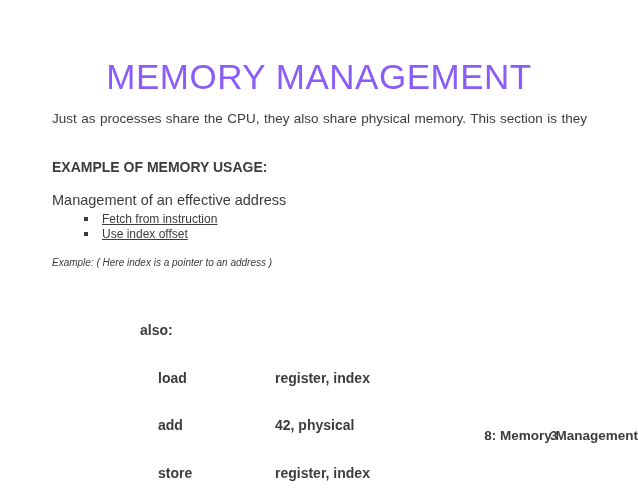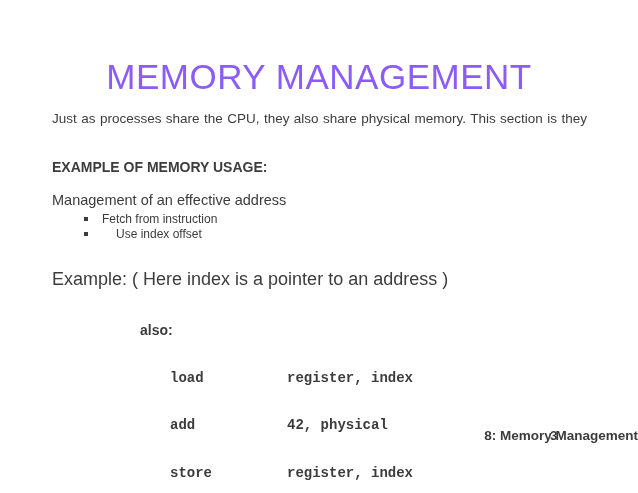--- a/index.html
+++ b/index.html
@@ -64,6 +64,7 @@
     align-items: baseline;
     font-size: 12px;
     line-height: 14px;
+    text-decoration: underline;
   }
   .bullet-row.b1 { top: 212px; }
   .bullet-row.b2 { top: 227px; gap: 14px; }

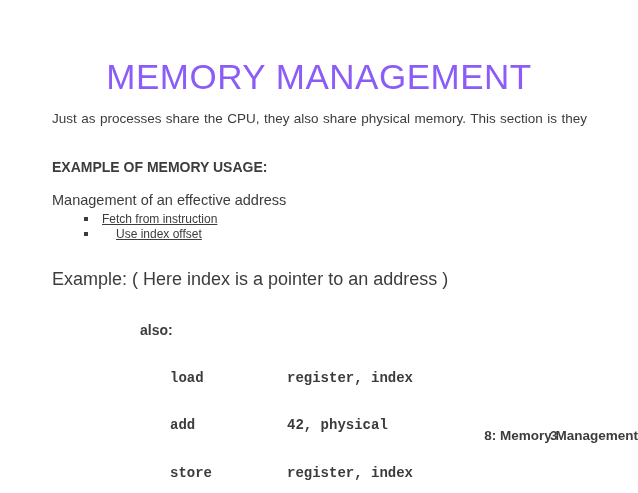--- a/index.html
+++ b/index.html
@@ -67,7 +67,7 @@
     text-decoration: underline;
   }
   .bullet-row.b1 { top: 212px; }
-  .bullet-row.b2 { top: 227px; gap: 14px; }
+  .bullet-row.b2 { top: 227px; }
   .bullet-square {
     display: inline-block;
     width: 4px;

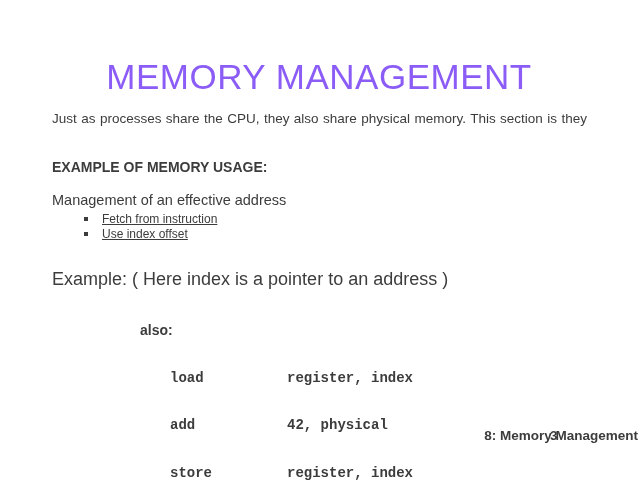--- a/index.html
+++ b/index.html
@@ -78,10 +78,11 @@
   }
   .example-line {
     position: absolute;
-    top: 271px;
+    top: 255px;
     left: 52px;
-    font-size: 18px;
+    font-size: 10px;
     line-height: 16px;
+    font-style: italic;
   }
   .code-block {
     position: absolute;

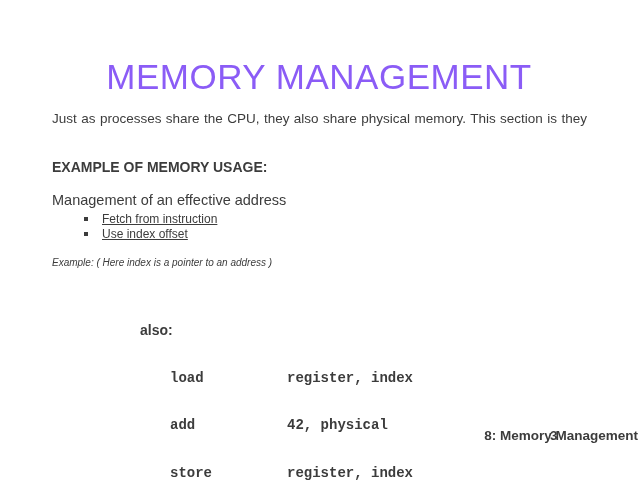--- a/index.html
+++ b/index.html
@@ -93,7 +93,7 @@
     line-height: 15.9px;
     white-space: pre;
   }
-  .code-line { margin-left: 30px; font-family: Liberation Mono, monospace; }
+  .code-line { margin-left: 18px; }
   .code-line .op {
     display: inline-block;
     width: 117px;

